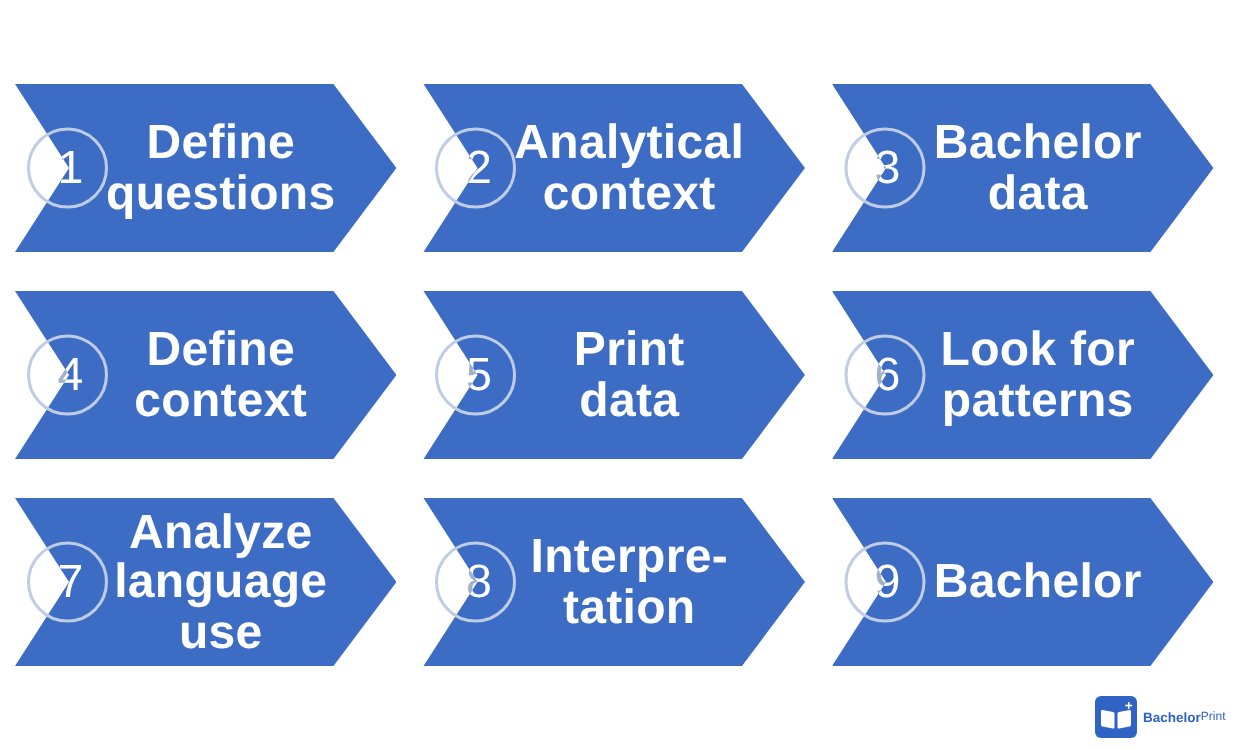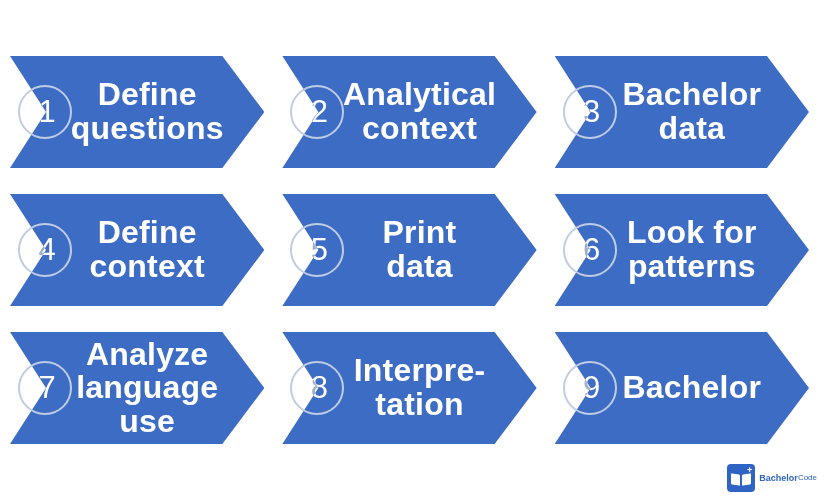--- a/index.html
+++ b/index.html
@@ -239,7 +239,7 @@
     </div>
     <div class="logo-text">
       <span class="l1">Bachelor</span>
-      <span class="l2">Code</span>
+      <span class="l2">Print</span>
     </div>
   </div>
 </div>

